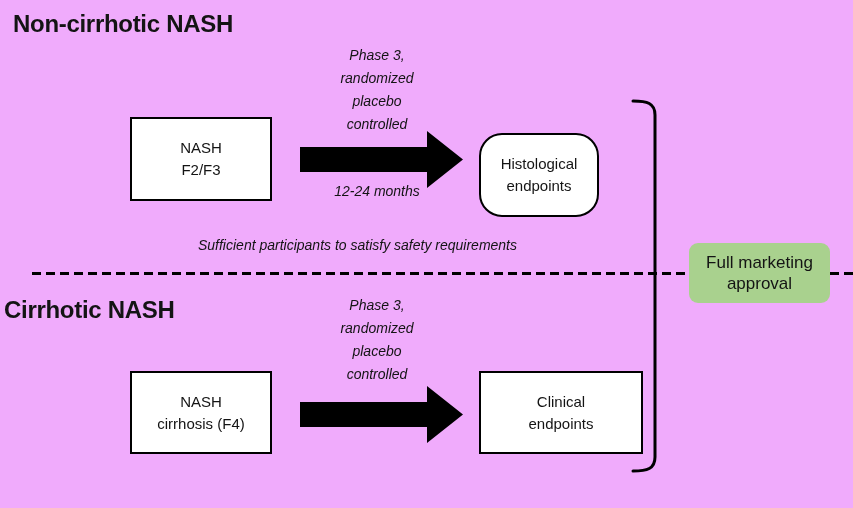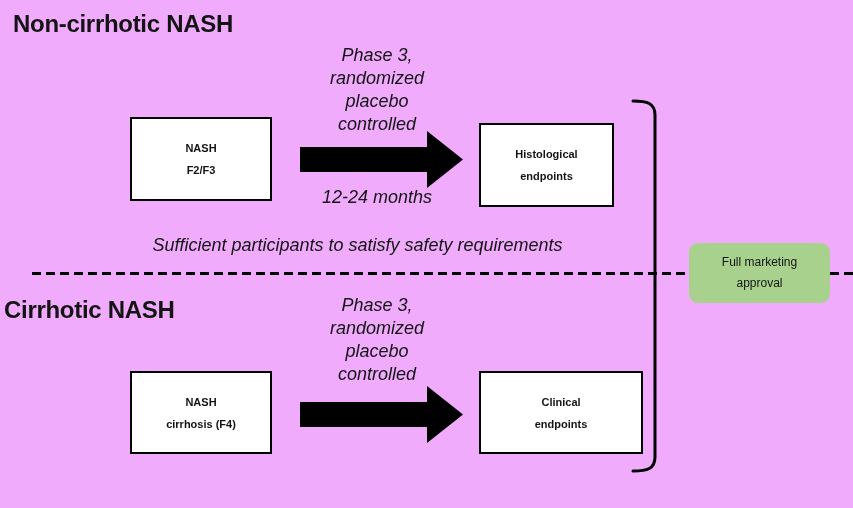--- a/index.html
+++ b/index.html
@@ -39,7 +39,7 @@
   }
   .italic-note {
     font-style: italic;
-    font-size: 18px;
+    font-size: 14px;
     line-height: 23px;
     text-align: center;
     white-space: pre-line;

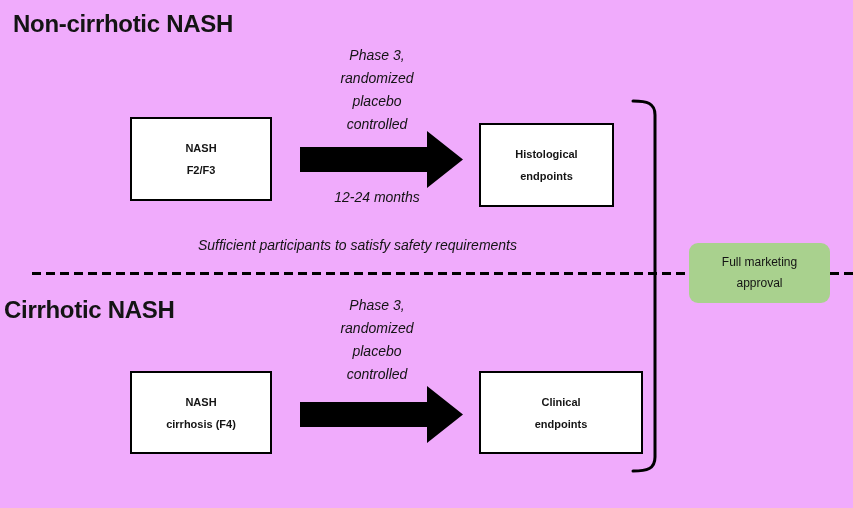--- a/index.html
+++ b/index.html
@@ -32,8 +32,8 @@
     align-items: center;
     justify-content: center;
     text-align: center;
-    font-weight: bold;
-    font-size: 11px;
+    font-weight: normal;
+    font-size: 15px;
     line-height: 22px;
     white-space: pre-line;
   }

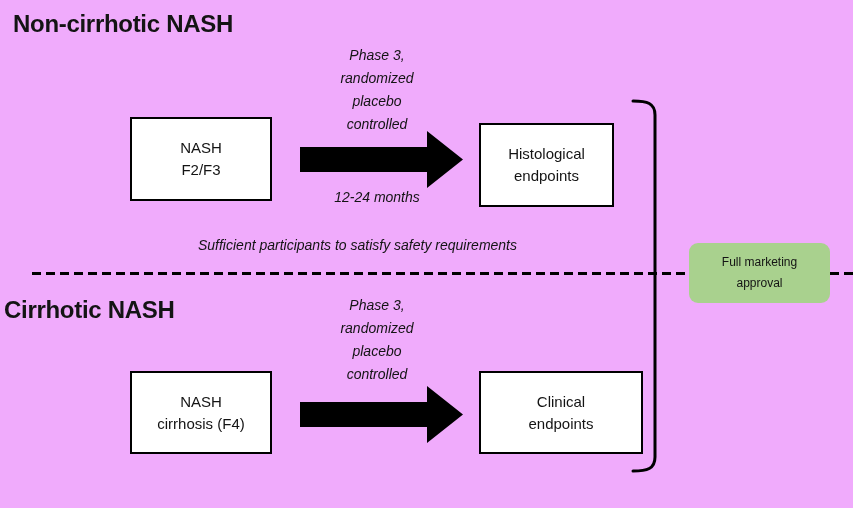--- a/index.html
+++ b/index.html
@@ -83,7 +83,7 @@
 
   <div class="abs italic-note" style="left:292px; top:186px; width:170px;">12-24 months</div>
 
-  <div class="abs flow-box" style="left:479px; top:123px; width:135px; height:84px;">Histological
+  <div class="abs flow-box" style="left:479px; top:133px; width:120px; height:84px;border-radius:23px;">Histological
 endpoints</div>
 
   <div class="abs italic-note" style="left:17px; top:234px; width:681px;">Sufficient participants to satisfy safety requirements</div>

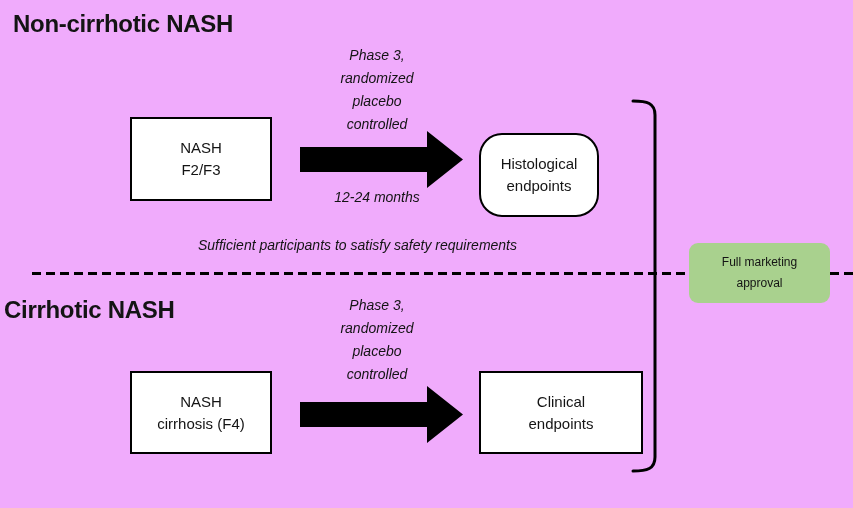--- a/index.html
+++ b/index.html
@@ -81,7 +81,7 @@
     <polygon points="0,16 127,16 127,0 163,28.5 127,57 127,41 0,41" fill="#000000"></polygon>
   </svg>
 
-  <div class="abs italic-note" style="left:292px; top:186px; width:170px;">12-24 months</div>
+  <div class="abs italic-note" style="left:292px; top:180px; width:170px;">12-24 months</div>
 
   <div class="abs flow-box" style="left:479px; top:133px; width:120px; height:84px;border-radius:23px;">Histological
 endpoints</div>

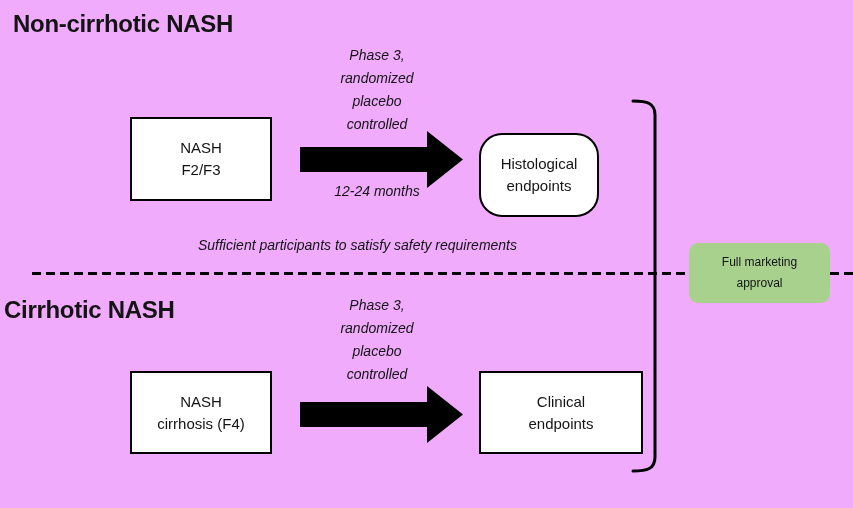--- a/index.html
+++ b/index.html
@@ -56,7 +56,7 @@
     align-items: center;
     justify-content: center;
     text-align: center;
-    font-size: 12px;
+    font-size: 17px;
     line-height: 21px;
     white-space: pre-line;
   }

